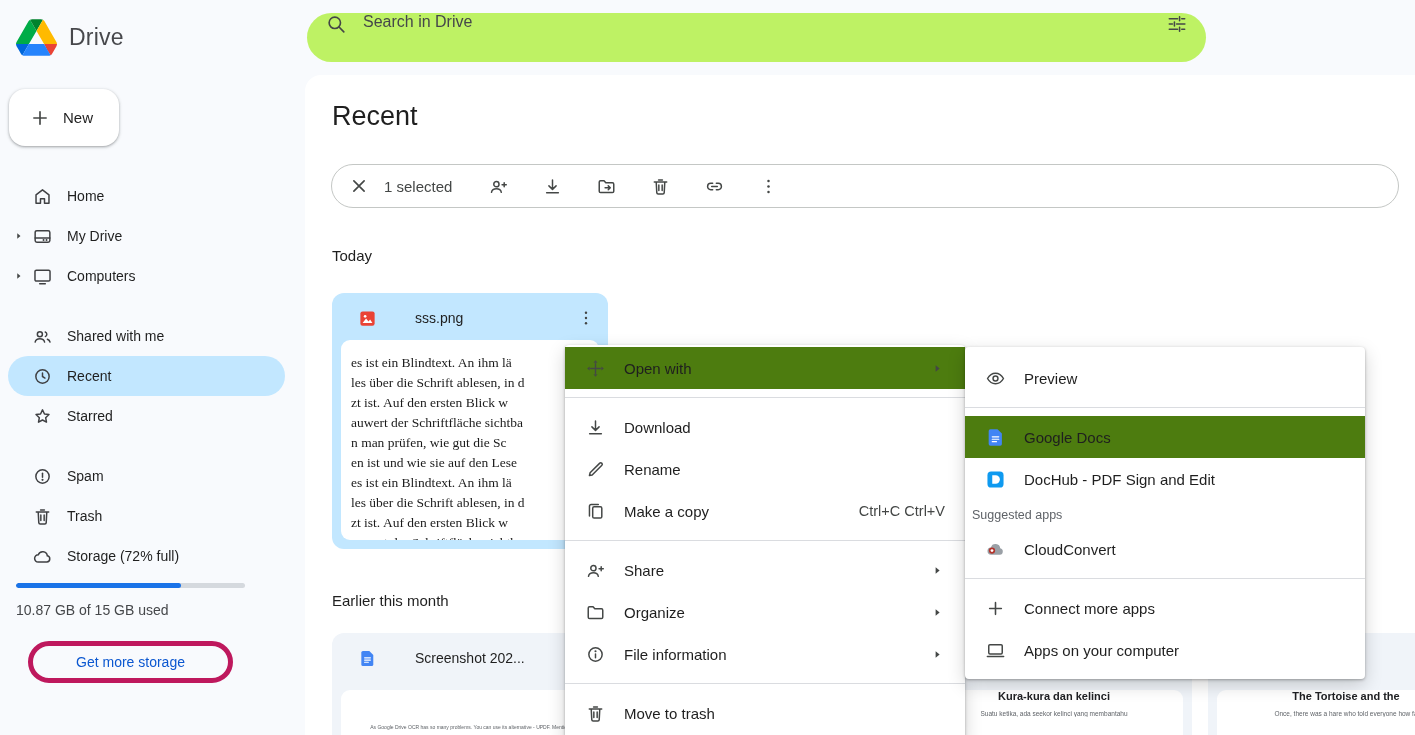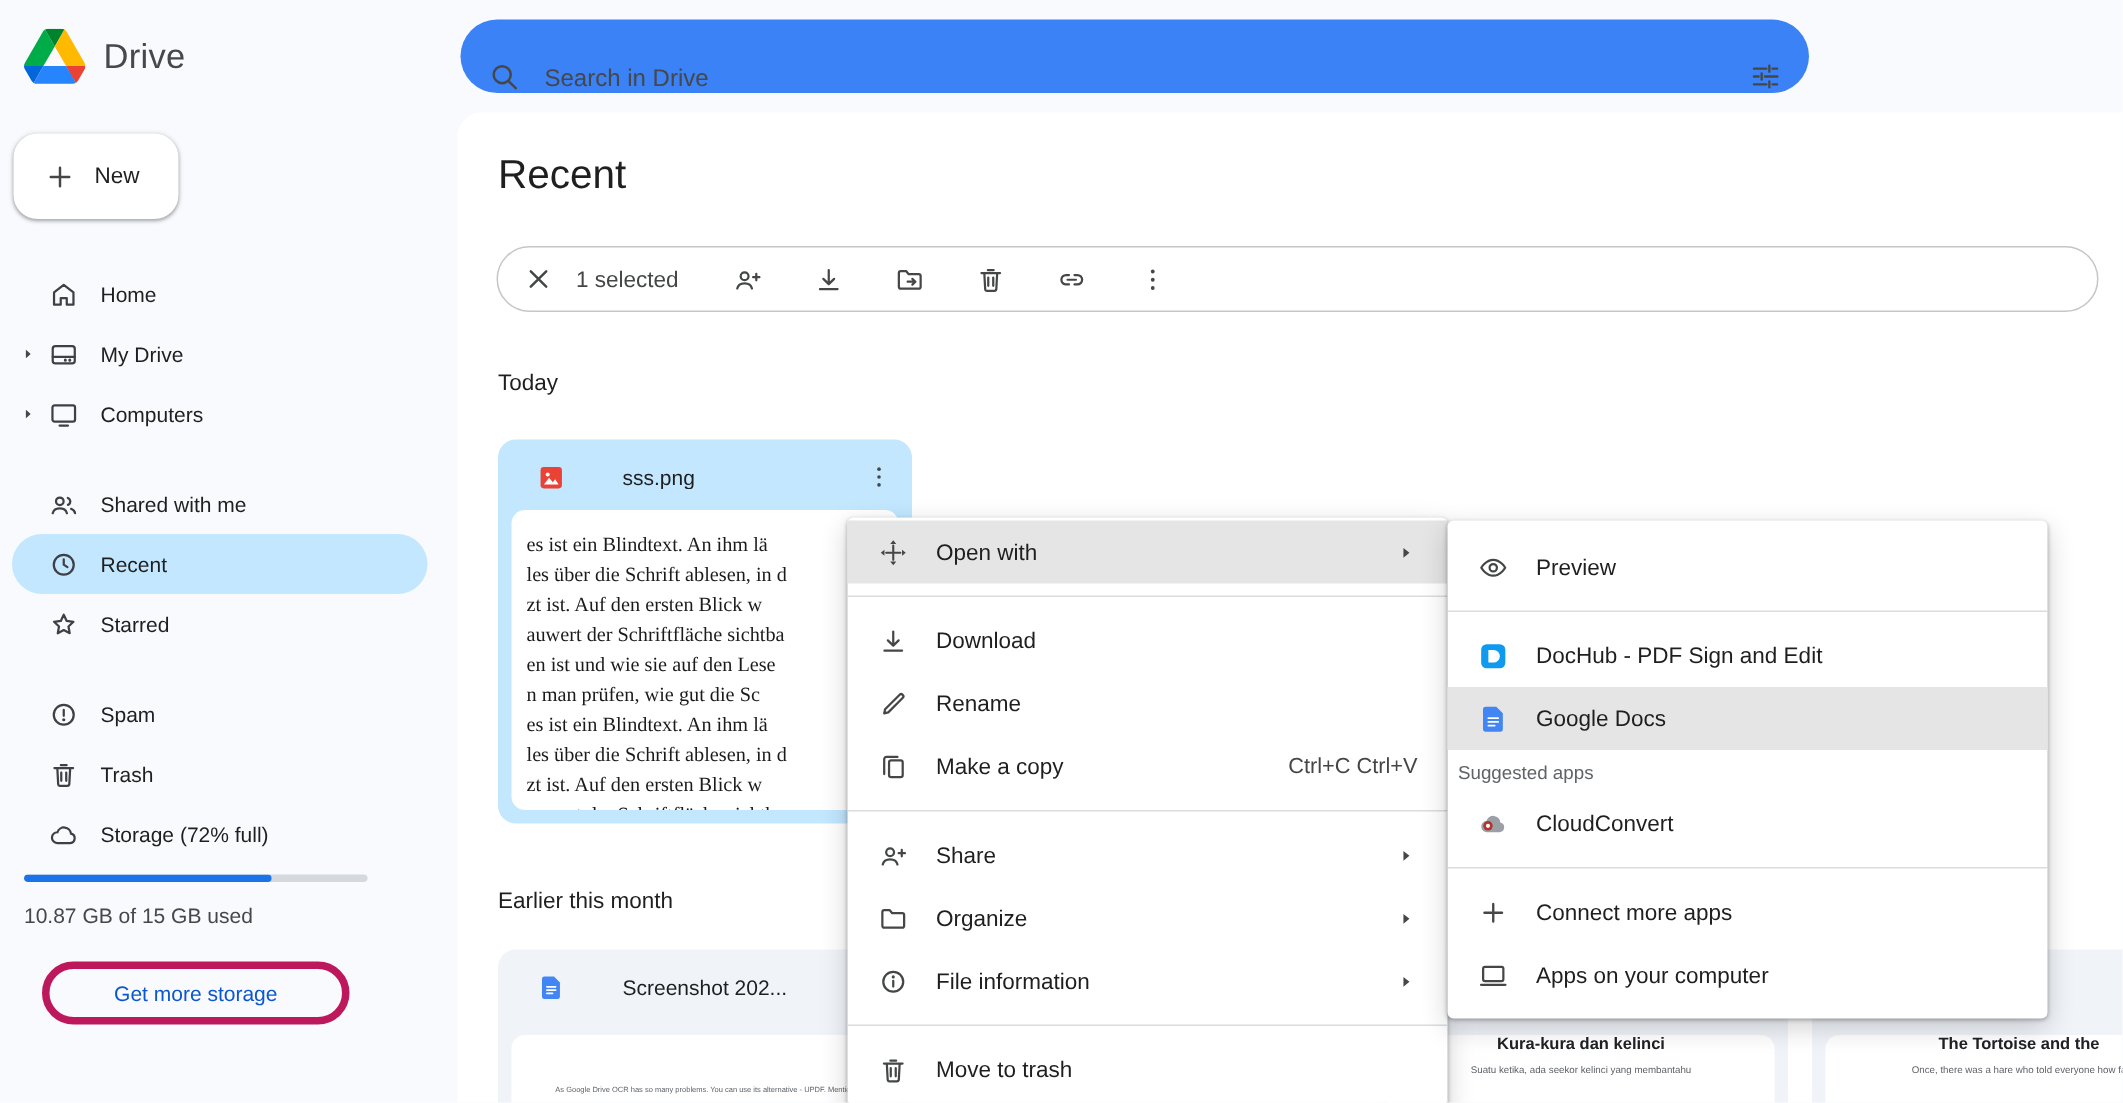--- a/index.html
+++ b/index.html
@@ -12,7 +12,7 @@
   .brand{position:absolute;left:16px;top:0;height:75px;display:flex;align-items:center;gap:12px;cursor:pointer}
   .drive-logo{width:41px;height:37px;display:block}
   .brand-text{font-size:23px;color:#47484c;letter-spacing:.2px}
-  .searchbar{position:absolute;left:307px;top:13px;width:899px;height:49px;background:#3b82f6;border-radius:25px;display:flex;align-items:flex-end;padding:0 18px;gap:16px}
+  .searchbar{position:absolute;left:307px;top:13px;width:899px;height:49px;background:#bef264;border-radius:25px;display:flex;align-items:flex-start;padding:0 18px;gap:16px}
   .search-input{flex:1;border:0;outline:0;background:transparent;font-family:"Liberation Sans",sans-serif;font-size:16px;color:#1f1f1f;cursor:text}
   .search-input::placeholder{color:#45474a;opacity:1}
   

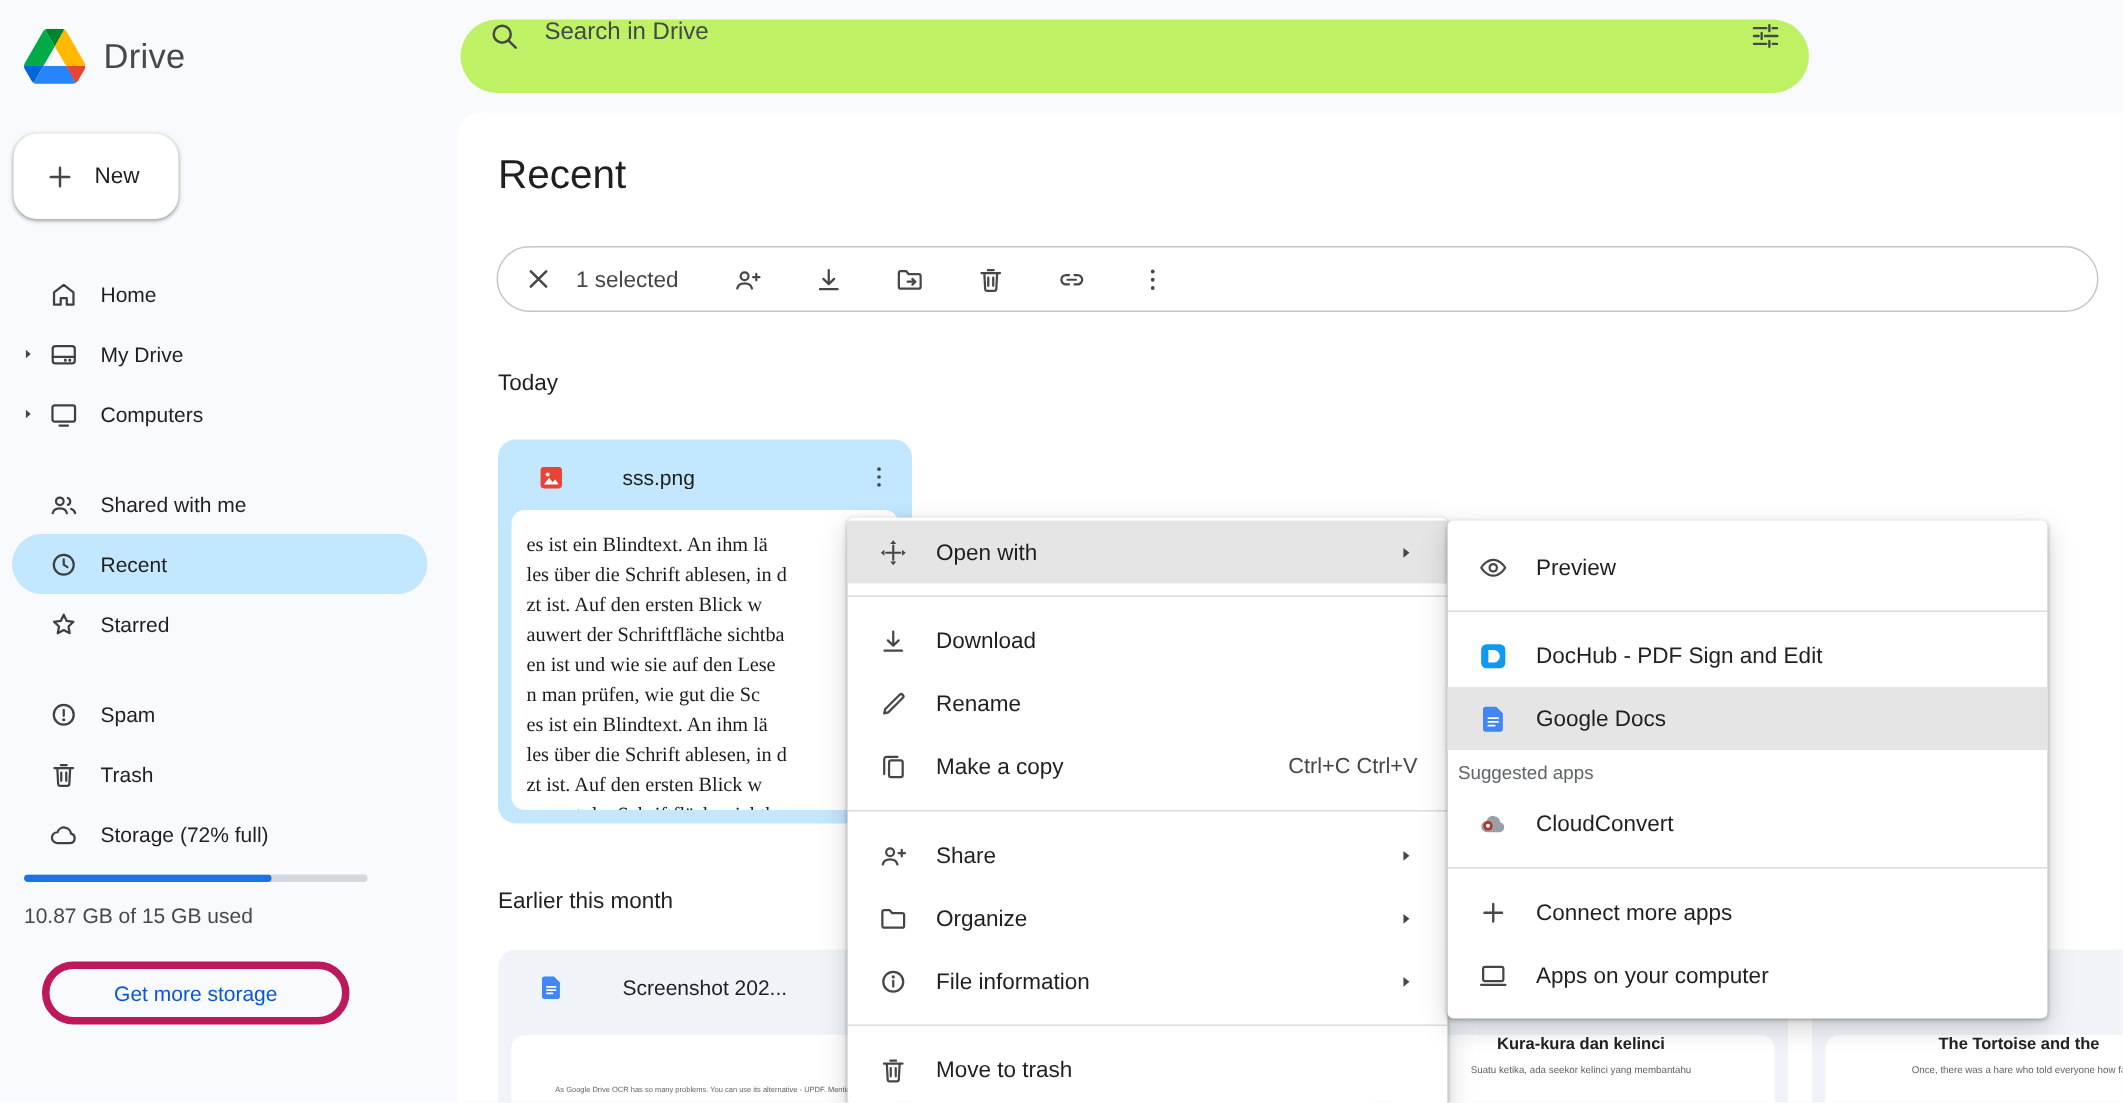--- a/index.html
+++ b/index.html
@@ -63,7 +63,7 @@
   .ow-menu{left:965px;top:347px;width:400px;padding:10px 0 8px;z-index:31}
   .menu-item{height:42px;display:flex;align-items:center;padding:0 20px;gap:18px;font-size:15px;color:#1f1f1f;cursor:pointer}
   .menu-item svg.ic{width:21px;height:21px}
-  .menu-item.hl{background:#e5e5e5}
+  .menu-item.hl{background:#4d7c0f}
   .mi-label{flex:1;white-space:nowrap}
   .mi-shortcut{color:#444746;font-size:14.5px;white-space:nowrap}
   svg.mi-arrow{width:15px;height:15px;color:#444746;flex:none}

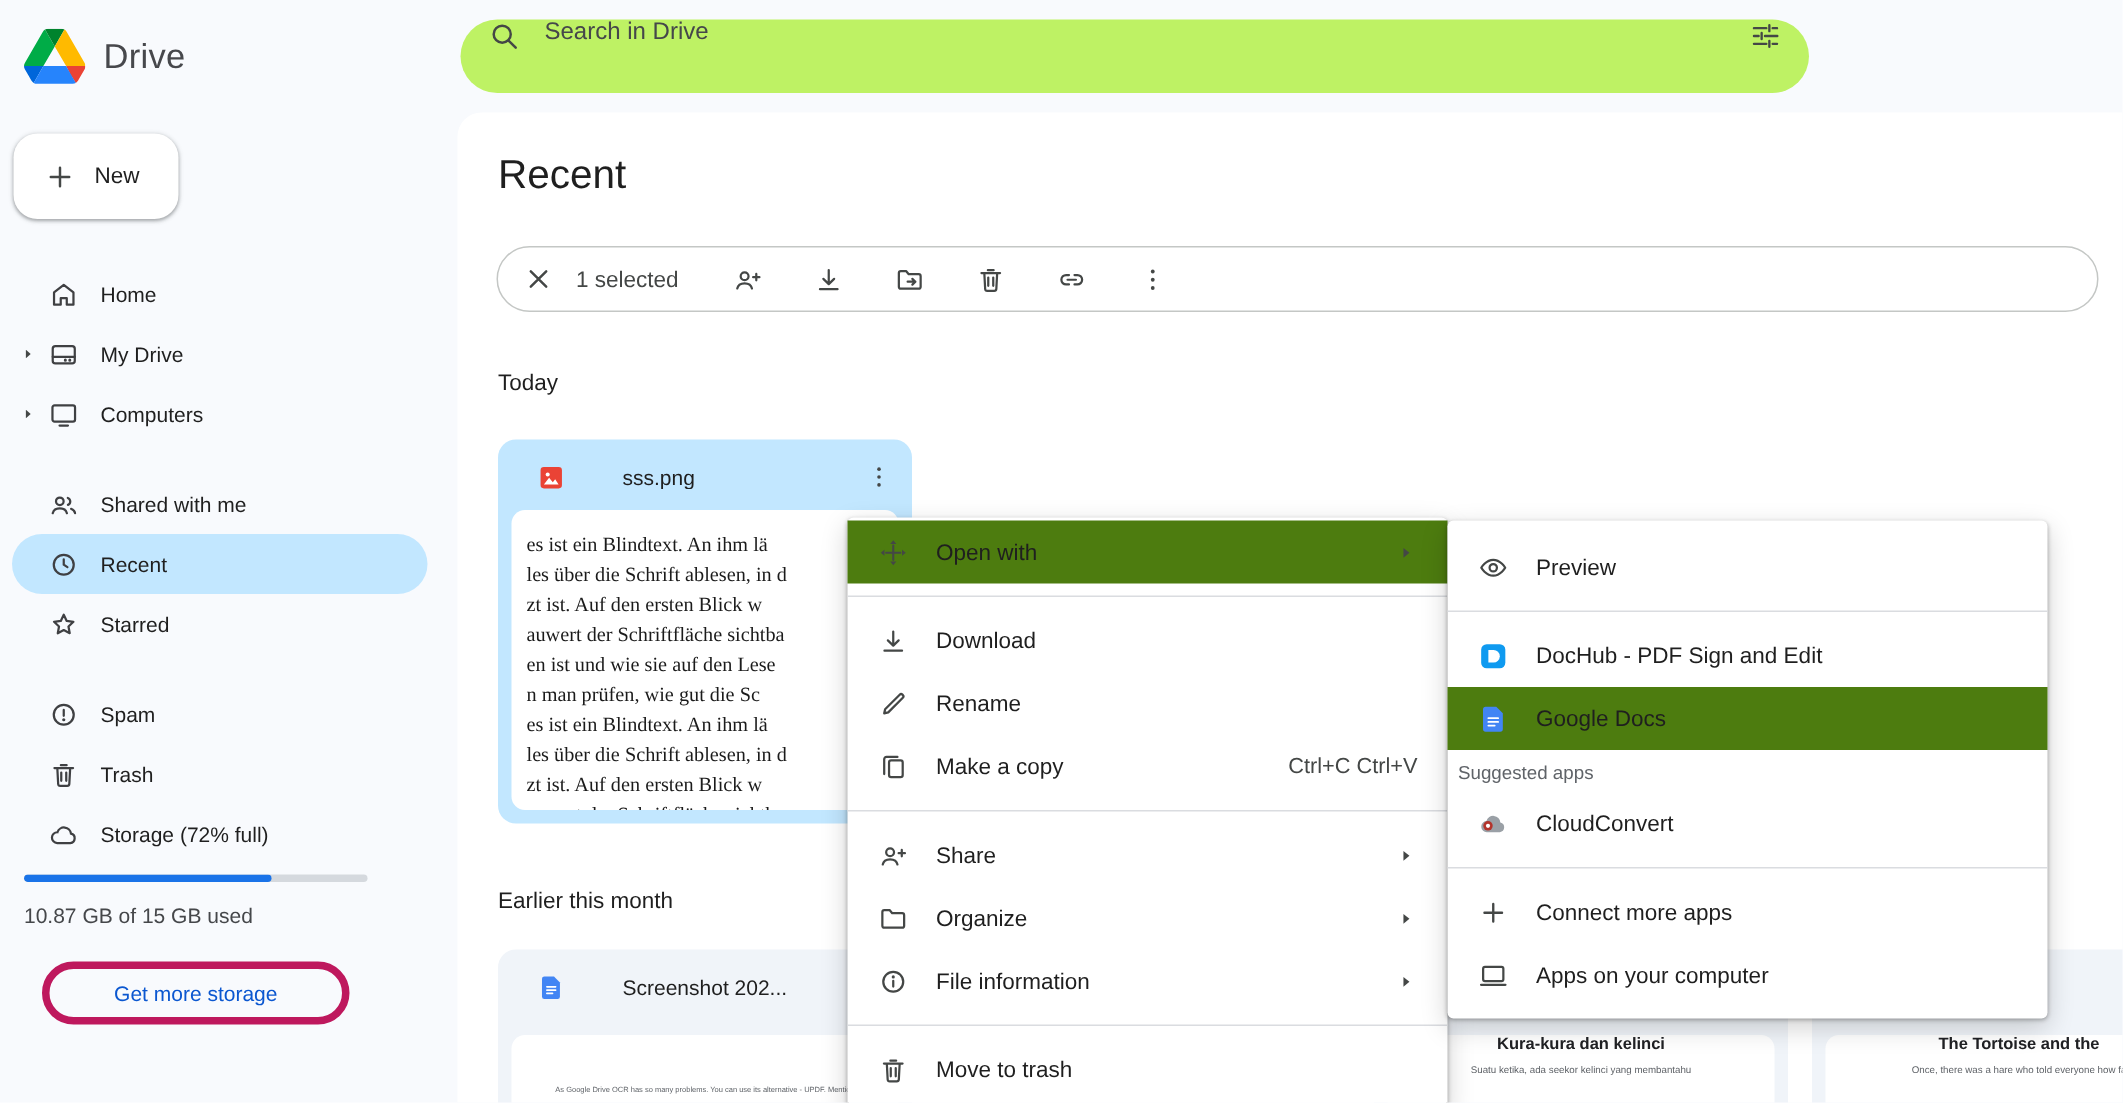--- a/index.html
+++ b/index.html
@@ -404,8 +404,8 @@
         <div>les über die Schrift ablesen, in d</div>
         <div>zt ist. Auf den ersten Blick w</div>
         <div>auwert der Schriftfläche sichtba</div>
+        <div>n man prüfen, wie gut die Sc</div>
         <div>en ist und wie sie auf den Lese</div>
-        <div>n man prüfen, wie gut die Sc</div>
         <div>es ist ein Blindtext. An ihm lä</div>
         <div>les über die Schrift ablesen, in d</div>
         <div>zt ist. Auf den ersten Blick w</div>

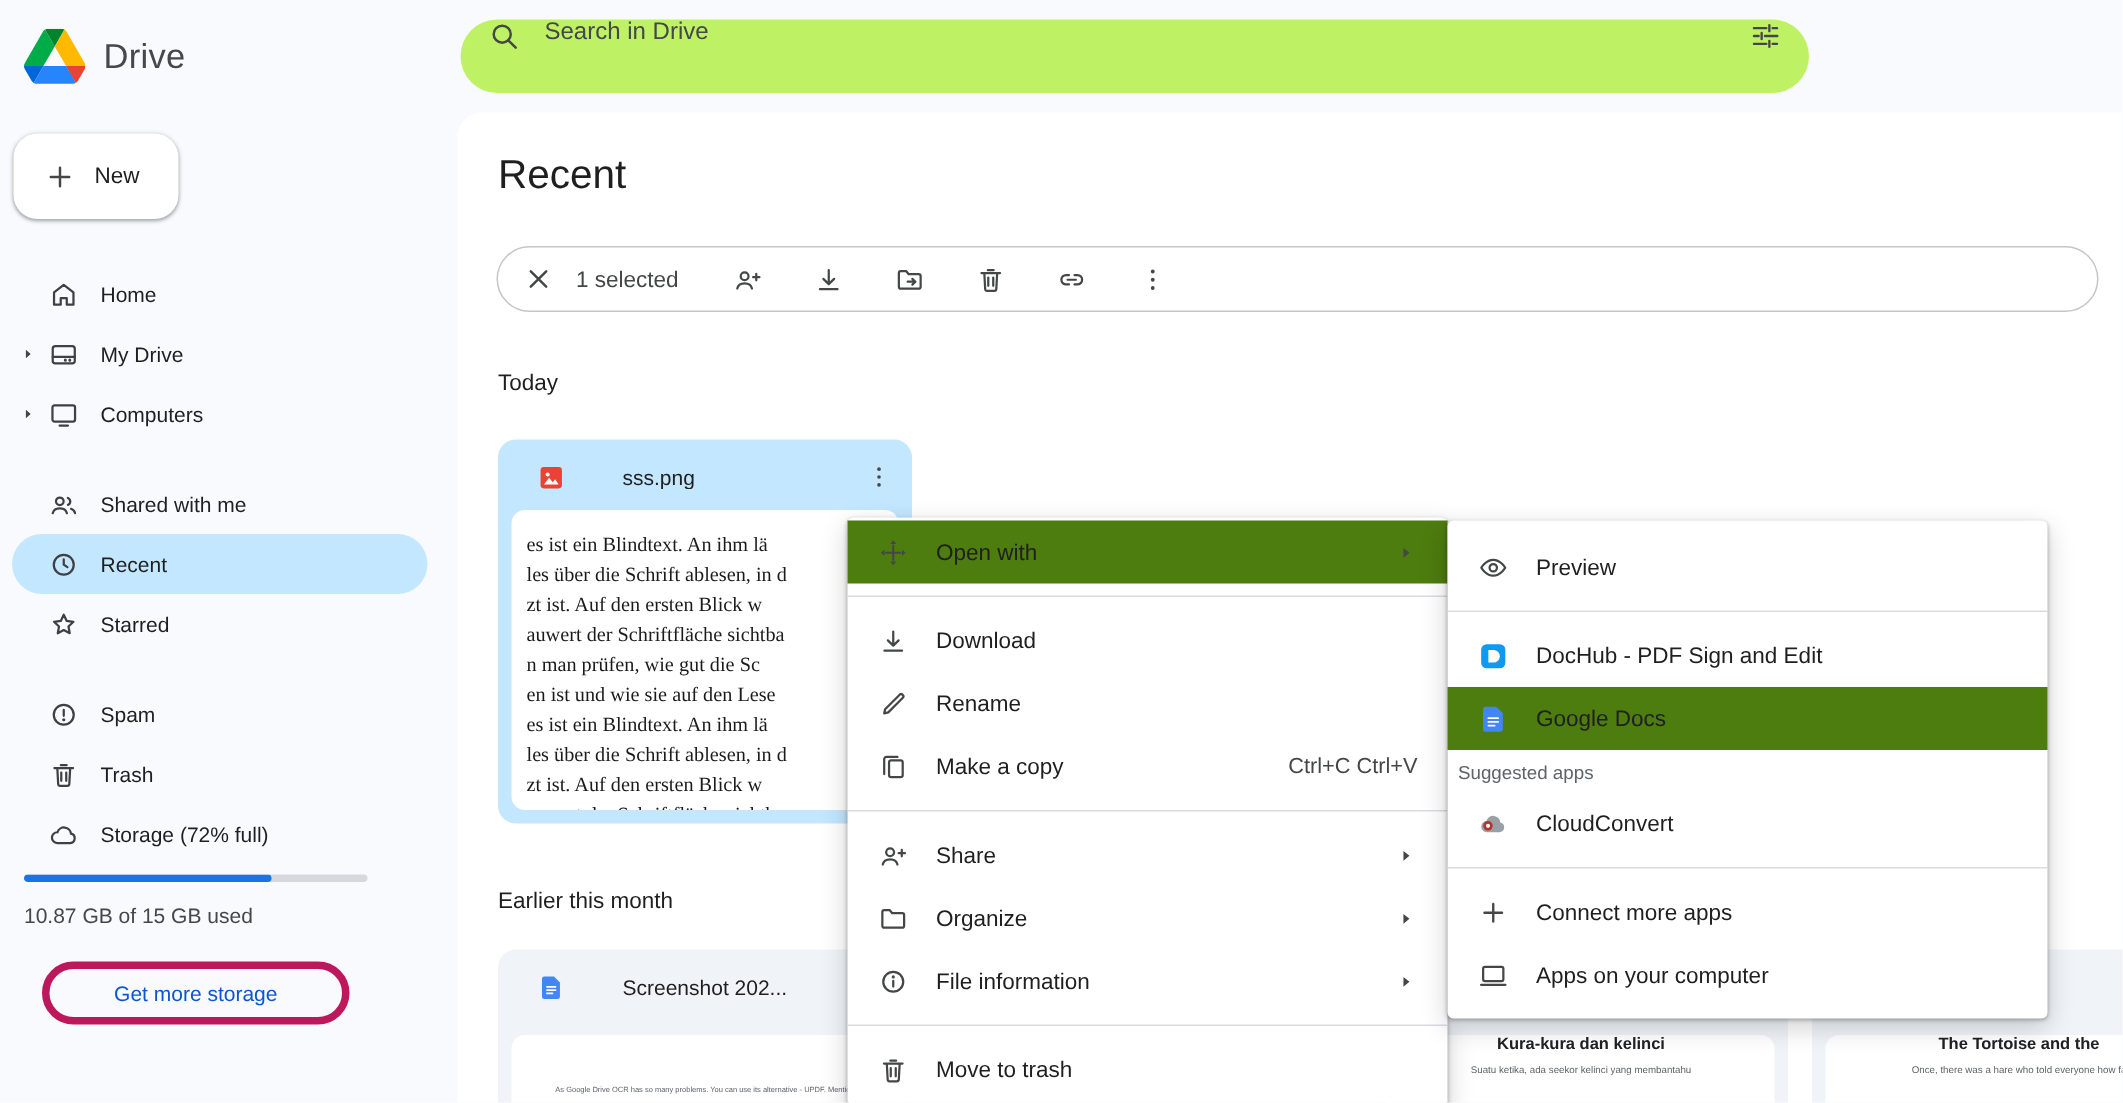--- a/index.html
+++ b/index.html
@@ -529,18 +529,18 @@
       <span class="mi-label">Preview</span>
     </div>
     <div class="menu-sep"></div>
-    <div class="menu-item">
-      <svg class="app-ic">
-          <use href="#i-dochub"></use>
-        </svg>
-      <span class="mi-label">DocHub - PDF Sign and Edit</span>
-    </div>
     <div class="menu-item hl">
       <svg class="app-ic">
           <use href="#i-docs-file"></use>
         </svg>
       <span class="mi-label">Google Docs</span>
     </div>
+    <div class="menu-item">
+      <svg class="app-ic">
+          <use href="#i-dochub"></use>
+        </svg>
+      <span class="mi-label">DocHub - PDF Sign and Edit</span>
+    </div>
     <div class="menu-subhead">Suggested apps</div>
     <div class="menu-item">
       <svg class="app-ic">

